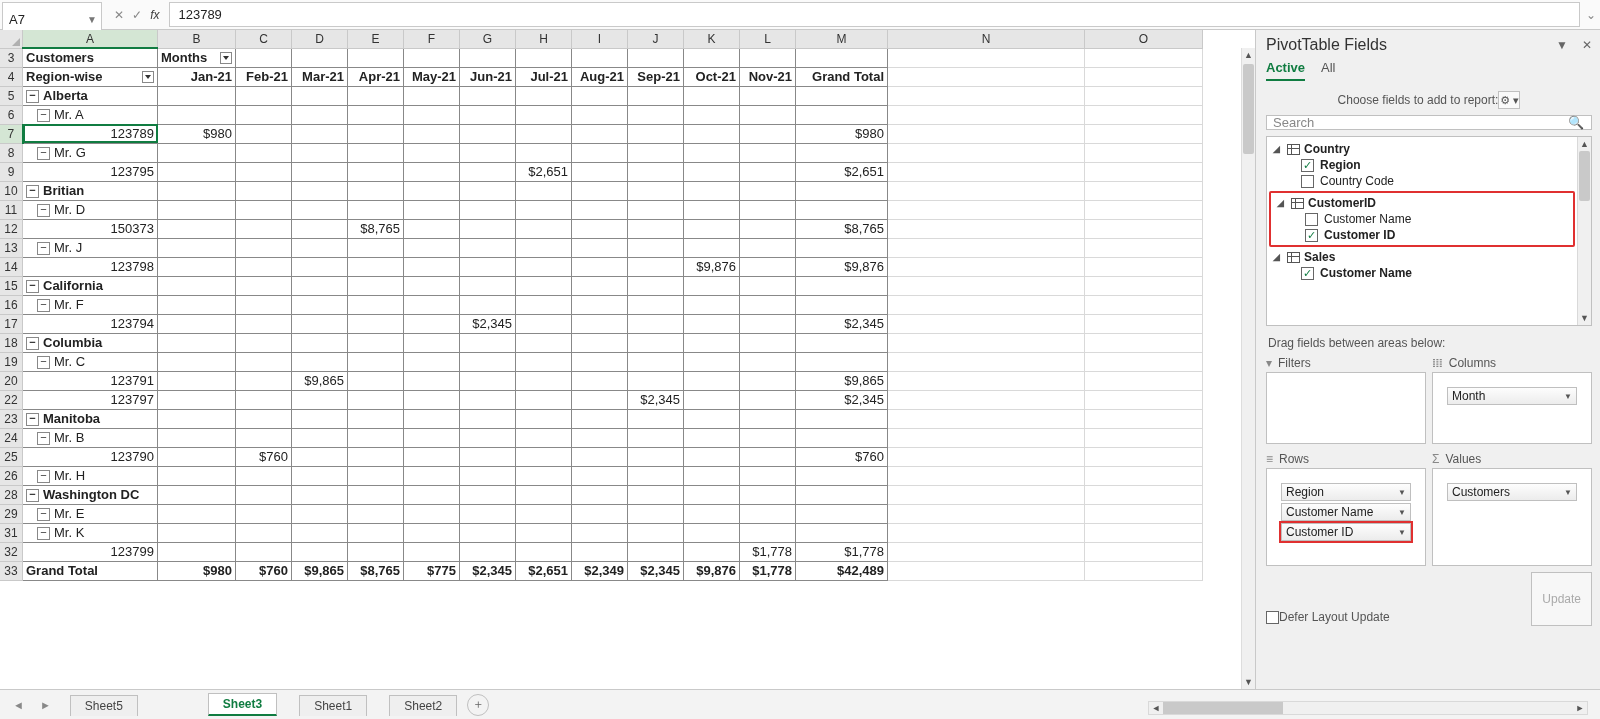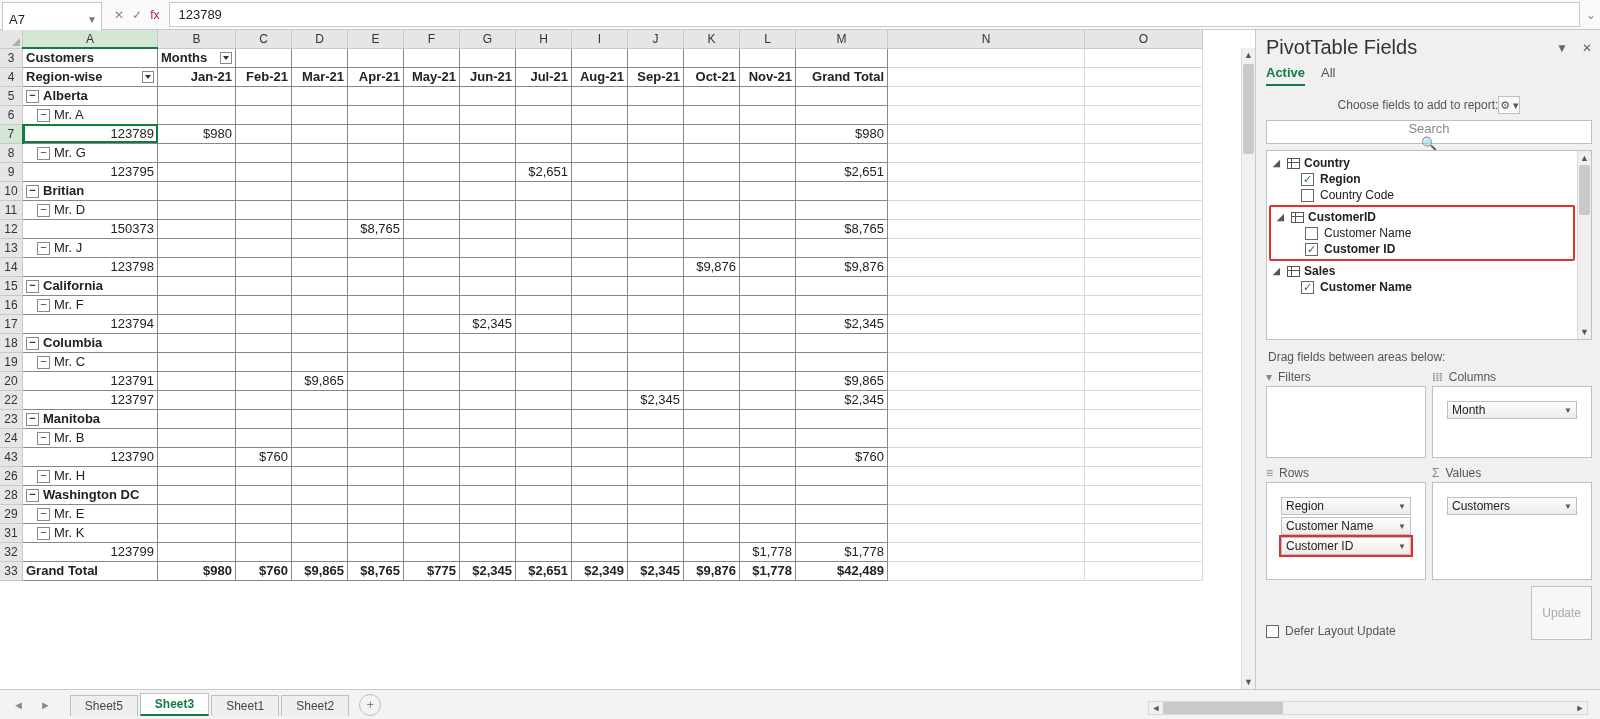--- a/index.html
+++ b/index.html
@@ -40,7 +40,7 @@
     padding: 0 10px; color: #888;
   }
   .fbar-btns span { cursor: default; }
-  .fx { color: #be185d; }
+  .fx { font-style: italic; color: #404040; }
   .formula-input {
     flex: 1; border: 1px solid #c9c9c9; background: #fff;
     display: flex; align-items: center; padding: 0 8px; margin: 2px 2px 2px 0;

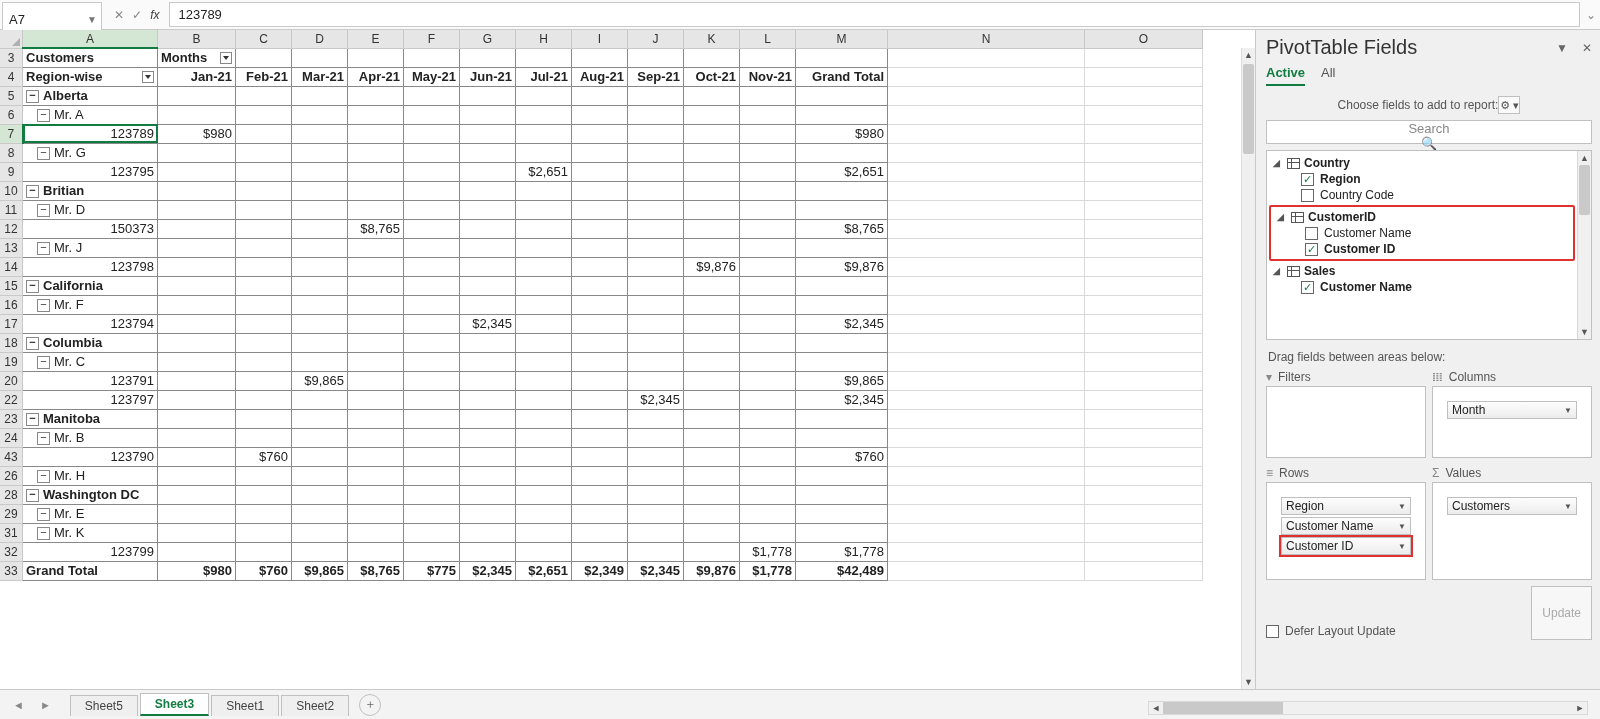--- a/index.html
+++ b/index.html
@@ -174,7 +174,7 @@
     padding: 6px 8px 4px 10px;
   }
   .pt-title-row { display:flex; align-items:center; justify-content:space-between; }
-  .pt-title { font-size: 20px; color: #333; }
+  .pt-title { font-size: 16px; color: #333; }
   .pt-title-icons { color:#666; font-size:12px; display:flex; gap:14px;}
   .pt-tabs { display:flex; gap:16px; margin-top:6px; font-size:13px;}
   .pt-tab { color:#555; padding-bottom:4px; cursor:pointer;}

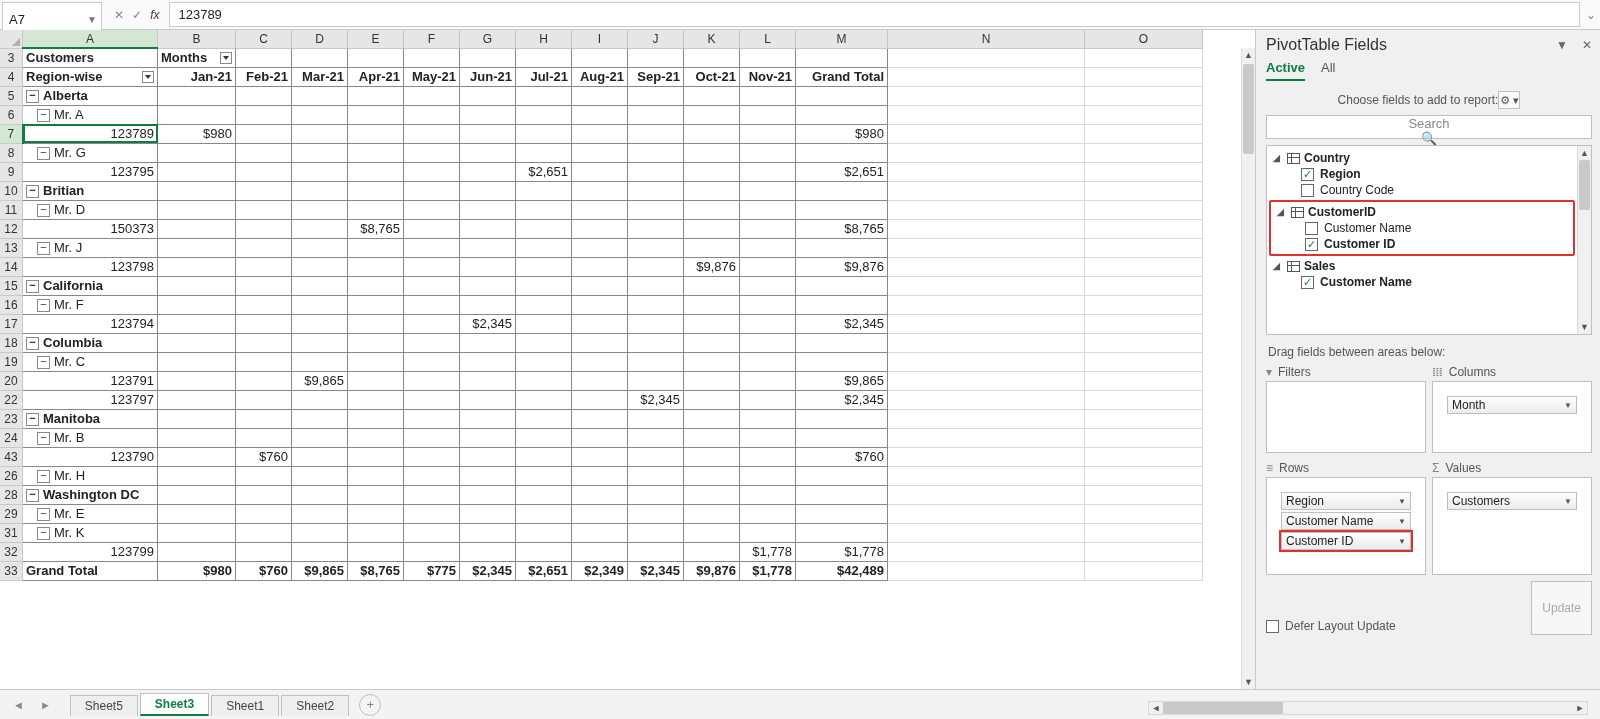--- a/index.html
+++ b/index.html
@@ -183,9 +183,8 @@
   .gear { width:22px; height:18px; border:1px solid #c0c0c0; background:#fafafa; display:flex; align-items:center; justify-content:center; font-size:11px; color:#555;}
   .search-box {
     display:flex; align-items:center; border:1px solid #c0c0c0;
-    background:#fff; height:24px; padding:0 6px; color:#888; font-size:13px;
+    background:#fff; height:15px; padding:0 6px; color:#888; font-size:13px;
     justify-content:space-between;
-    flex-direction:column;
   }
   .fields-list {
     background:#fff; border:1px solid #c0c0c0; margin-top:6px;

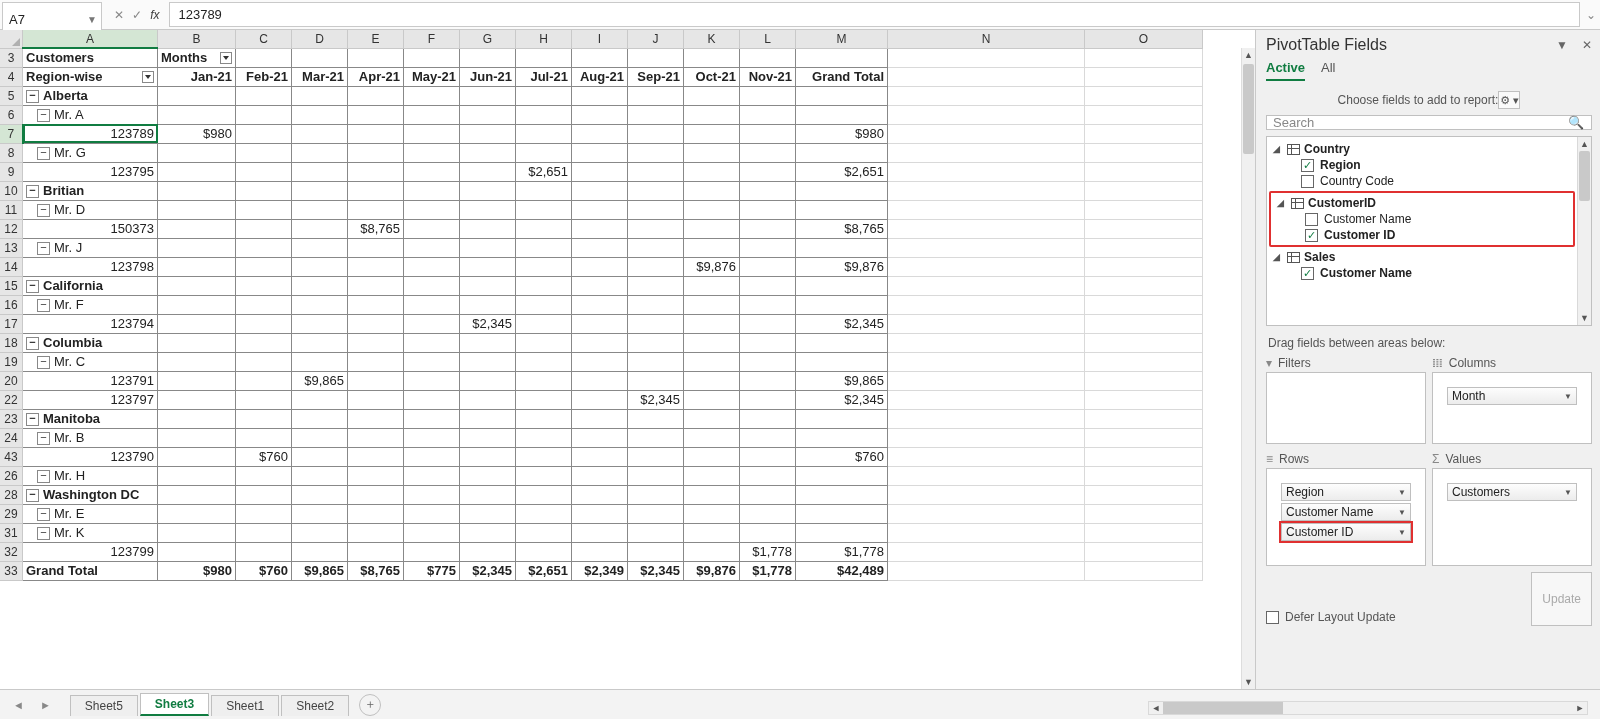--- a/index.html
+++ b/index.html
@@ -678,7 +678,7 @@
             <td class="cO outside"></td>
           </tr>
           <tr>
-            <th class="rowh">43</th>
+            <th class="rowh">25</th>
             <td class="cA indent2 num">123790</td>
             <td class="cB num"></td>
             <td class="cC num">$760</td>

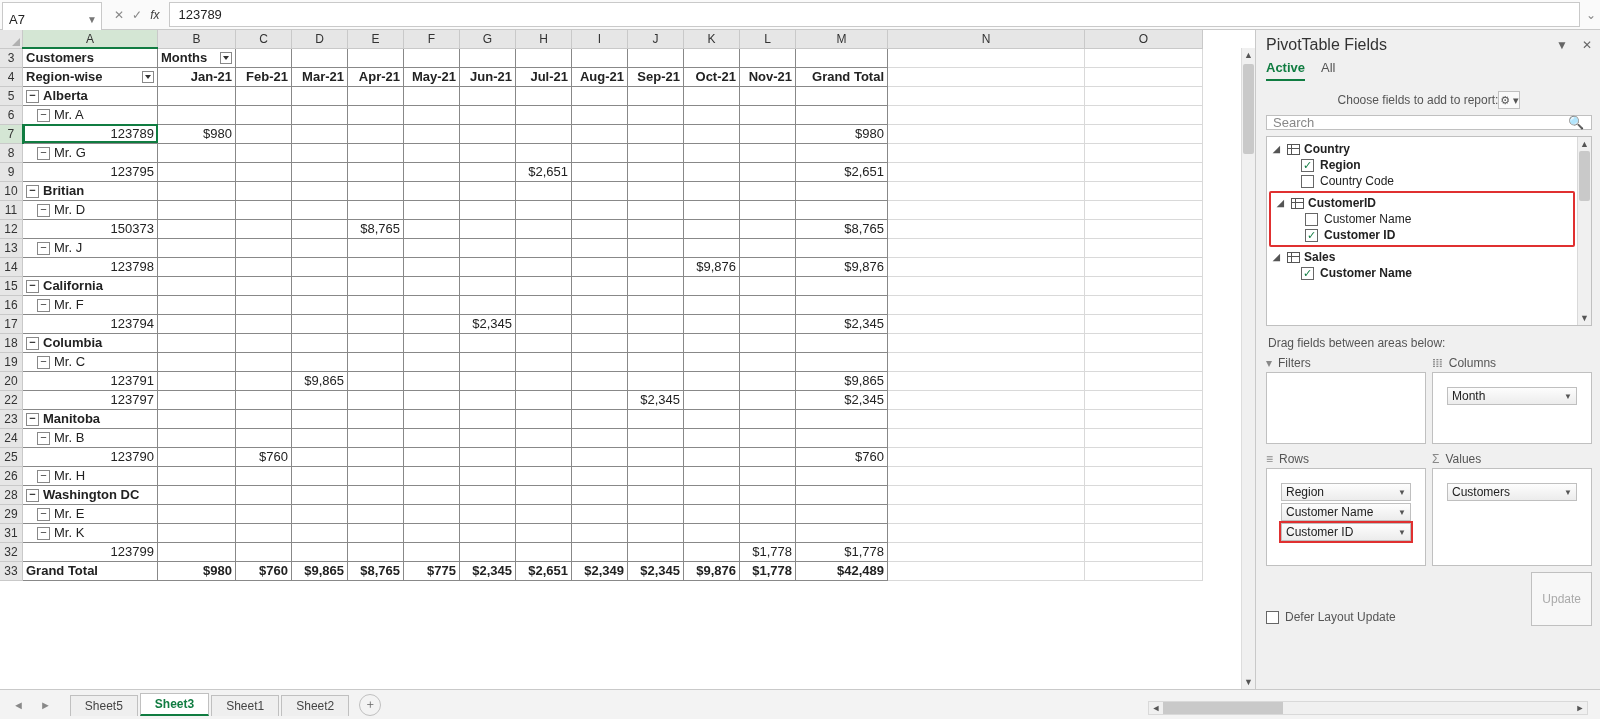--- a/index.html
+++ b/index.html
@@ -938,7 +938,7 @@
     </div>
 
     <div class="defer-row">
-      <label style="display:flex;align-items:center;gap:6px;margin-top:36px;">
+      <label style="display:flex;align-items:center;gap:0;margin-top:36px;">
         <span class="chk"></span>
         <span>Defer Layout Update</span>
       </label>

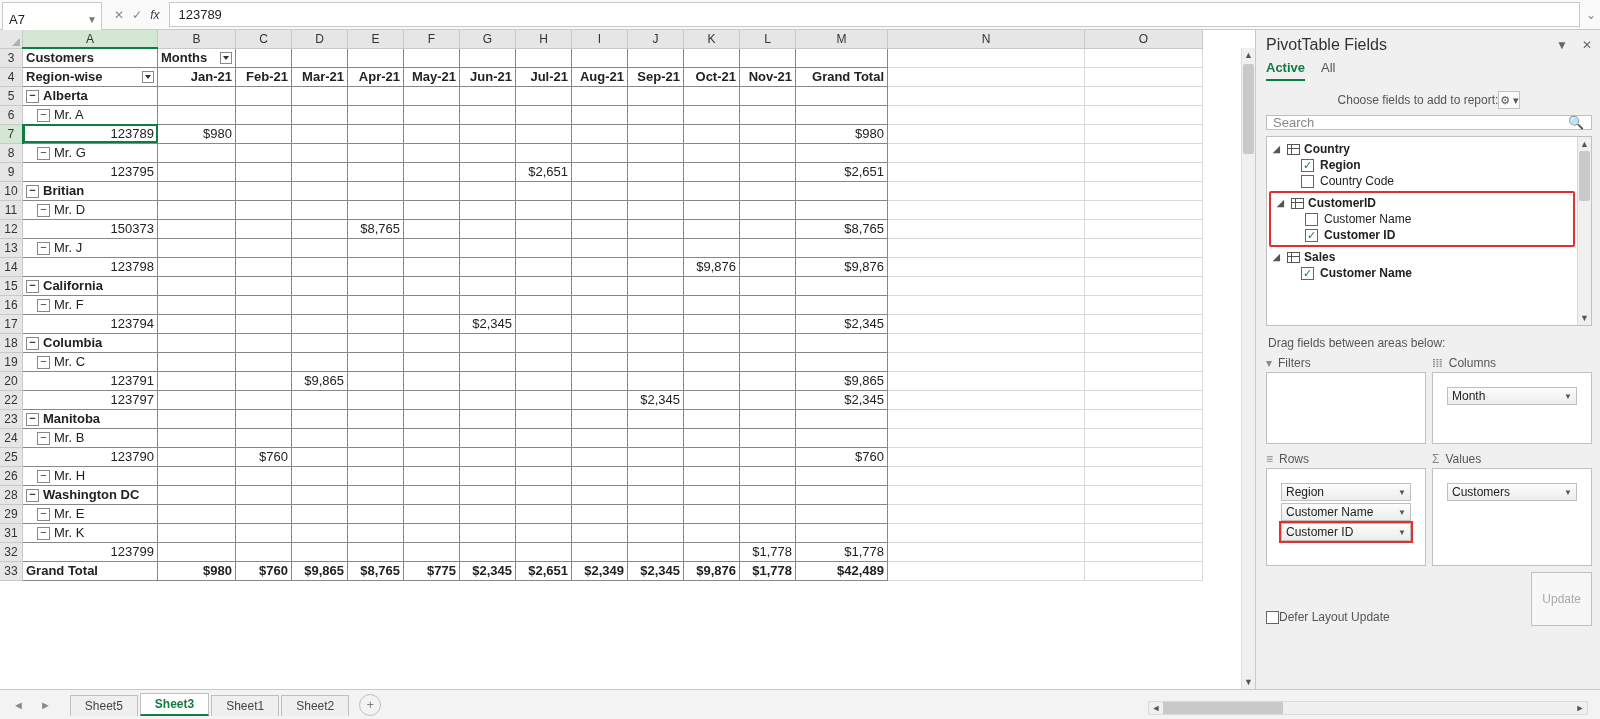--- a/index.html
+++ b/index.html
@@ -234,7 +234,7 @@
   }
   .sheet-nav { display:flex; gap:6px; padding:0 8px; color:#888;}
   .sheet-nav span{ border:1px solid transparent; padding:0 4px; font-size:11px;}
-  .tabs { display:flex; align-items:flex-end; margin-left:6px;}
+  .tabs { display:flex; align-items:flex-end; margin-left:6px;gap:20px;}
   .tab { border:1px solid #c0c0c0; border-bottom:none; background:#efefef; padding:3px 14px; font-size:12px; color:#444; margin-right:2px;}
   .tab.active { background:#fff; color:#107c41; border-bottom:2px solid #107c41; font-weight:600;}
   .newtab { width:22px; height:22px; border:1px solid #c0c0c0; border-radius:50%; display:flex; align-items:center; justify-content:center; color:#666; margin-left:8px;}

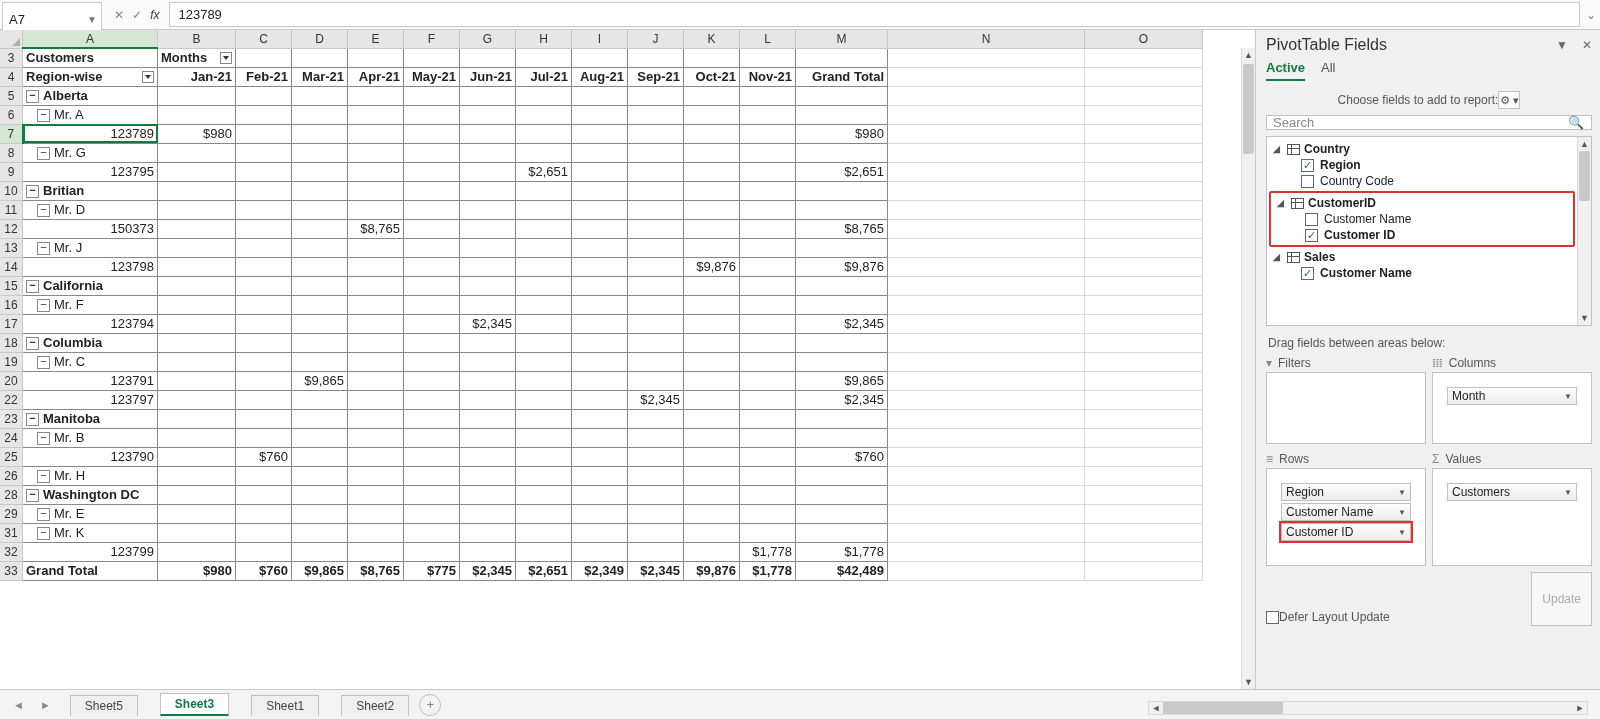--- a/index.html
+++ b/index.html
@@ -236,7 +236,7 @@
   .sheet-nav span{ border:1px solid transparent; padding:0 4px; font-size:11px;}
   .tabs { display:flex; align-items:flex-end; margin-left:6px;gap:20px;}
   .tab { border:1px solid #c0c0c0; border-bottom:none; background:#efefef; padding:3px 14px; font-size:12px; color:#444; margin-right:2px;}
-  .tab.active { background:#fff; color:#107c41; border-bottom:2px solid #107c41; font-weight:600;}
+  .tab.active { background:#fff; color:#107c41; border-bottom:2px solid #107c41; font-weight:600;margin-left:48px;}
   .newtab { width:22px; height:22px; border:1px solid #c0c0c0; border-radius:50%; display:flex; align-items:center; justify-content:center; color:#666; margin-left:8px;}
   .hscroll { position:absolute; right:12px; bottom:4px; height:14px; width:440px; background:#f0f0f0; border:1px solid #d9d9d9; display:flex;}
   .hscroll .arrow{width:14px;display:flex;align-items:center;justify-content:center;font-size:9px;color:#555;}

